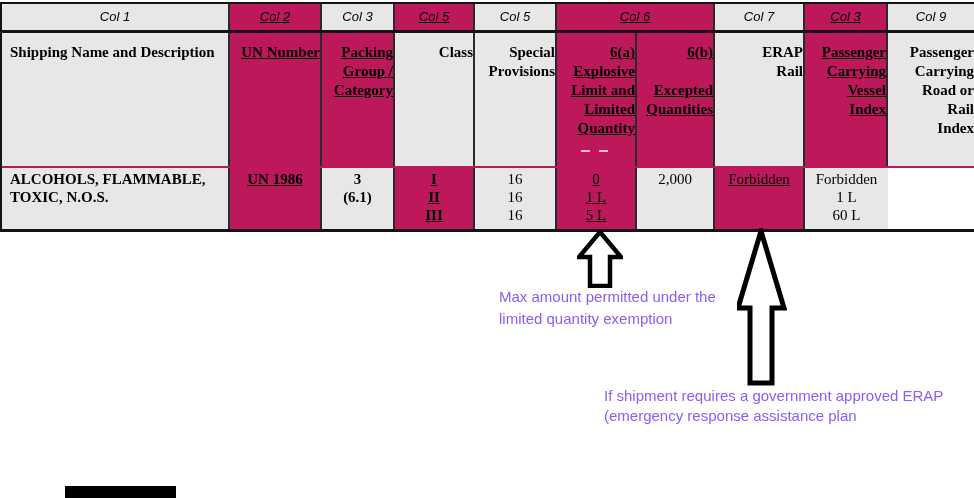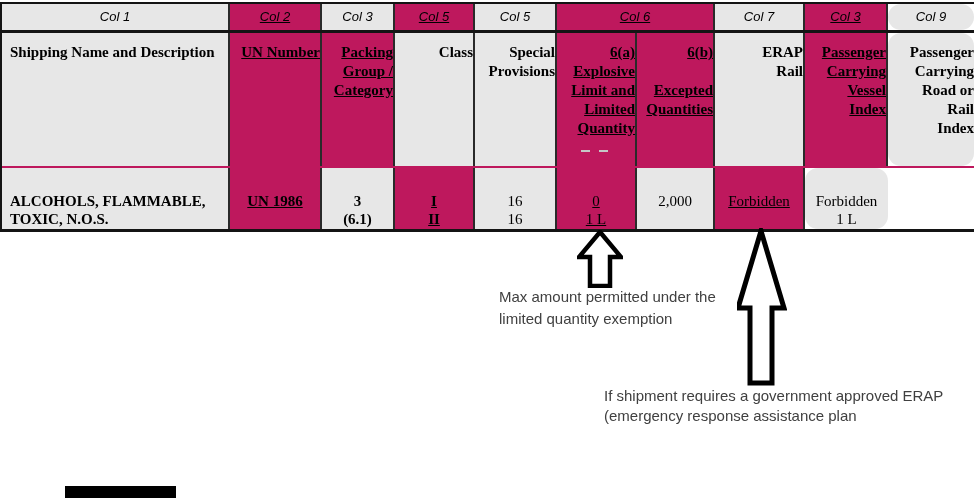--- a/index.html
+++ b/index.html
@@ -14,7 +14,7 @@
   .row3{height:64px;border-bottom:3px solid #141414;}
   .row3 .cell{height:61px;}
   .cell{box-sizing:border-box;border-right:2px solid #2a2a2a;text-align:center;overflow:hidden;white-space:pre-line;}
-  .cell:last-child{border-right:none;border-radius:13px;}
+  .cell:last-child{border-right:none;}
   .c-gray{background:#e7e7e7;}
   .c-white{background:#be185d;text-decoration:underline;}
   .collabel{font-family:"Liberation Sans","DejaVu Sans",sans-serif;font-style:italic;font-size:13px;padding-top:5px;}

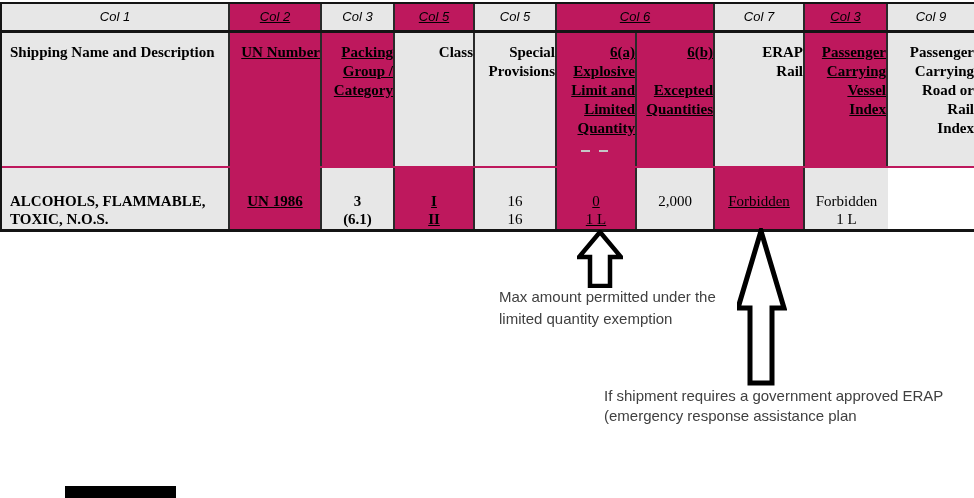--- a/index.html
+++ b/index.html
@@ -20,7 +20,7 @@
   .collabel{font-family:"Liberation Sans","DejaVu Sans",sans-serif;font-style:italic;font-size:13px;padding-top:5px;}
   .span2{grid-column:span 2;}
   .hdr{font-weight:bold;font-size:15px;line-height:19px;padding-top:10px;text-align:right;}
-  .data{font-size:15px;line-height:18px;padding-top:24px;}
+  .data{font-size:15px;line-height:18px;padding-top:2px;}
   .bold{font-weight:bold;}
   .left{text-align:left;padding-left:8px;padding-right:4px;}
   .arrow{position:absolute;}

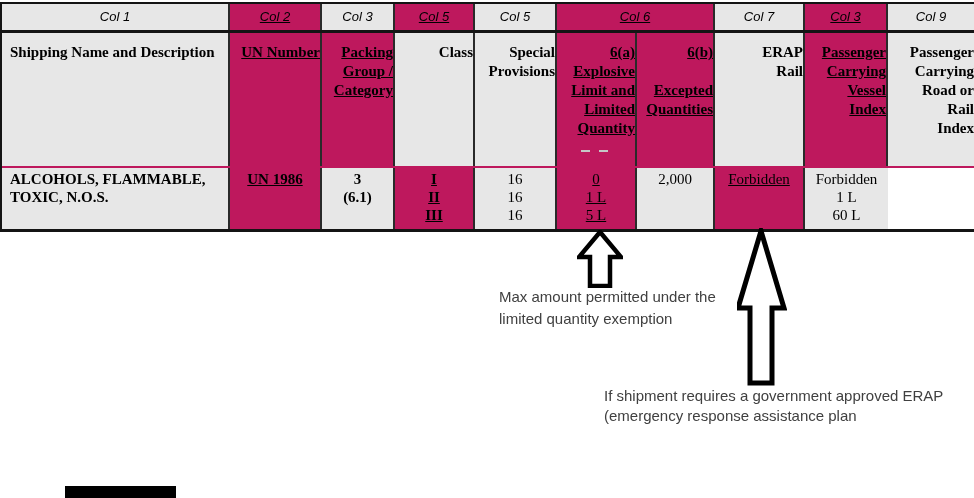--- a/index.html
+++ b/index.html
@@ -25,7 +25,7 @@
   .left{text-align:left;padding-left:8px;padding-right:4px;}
   .arrow{position:absolute;}
   .note{position:absolute;font-family:"Liberation Sans","DejaVu Sans",sans-serif;
-        font-size:15px;color:#404040;white-space:pre-line;}
+        font-size:15px;color:#8b5cf6;white-space:pre-line;}
   .note1{left:499px;top:286px;line-height:22px;}
   .note2{left:604px;top:386px;line-height:20px;}
   .remnant{position:absolute;height:2px;background:#c6c6c6;top:150px;}

